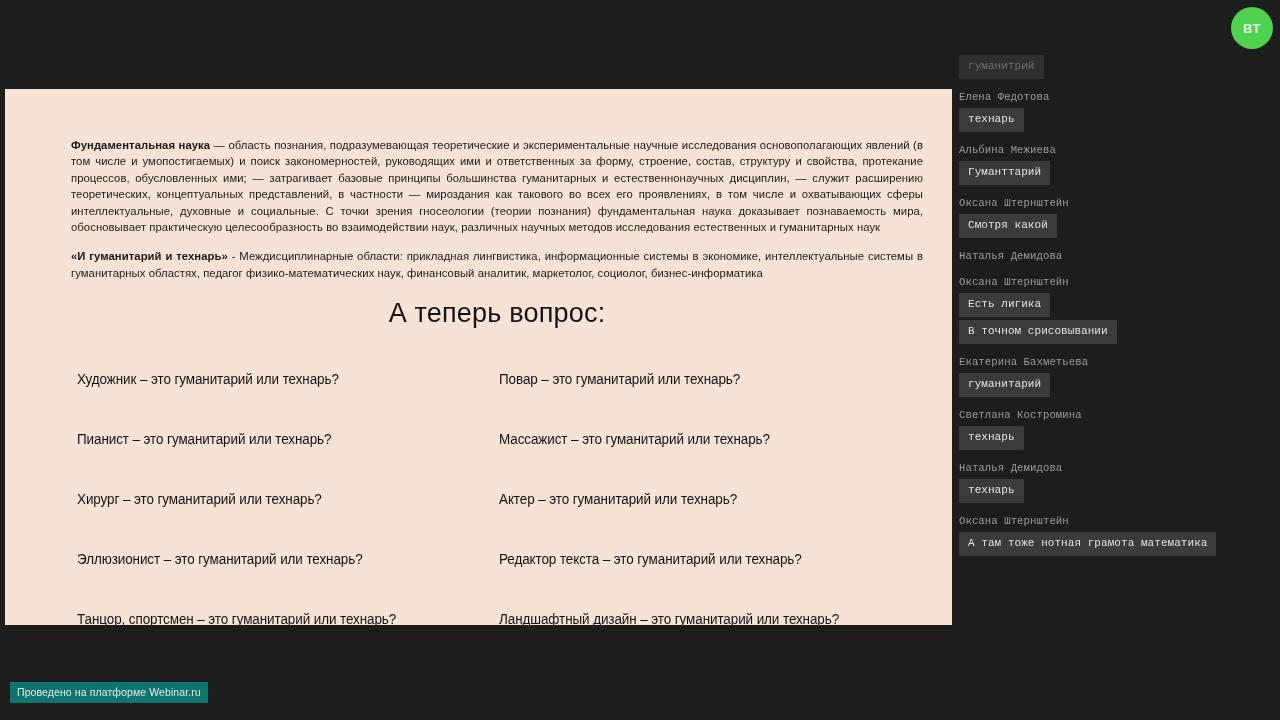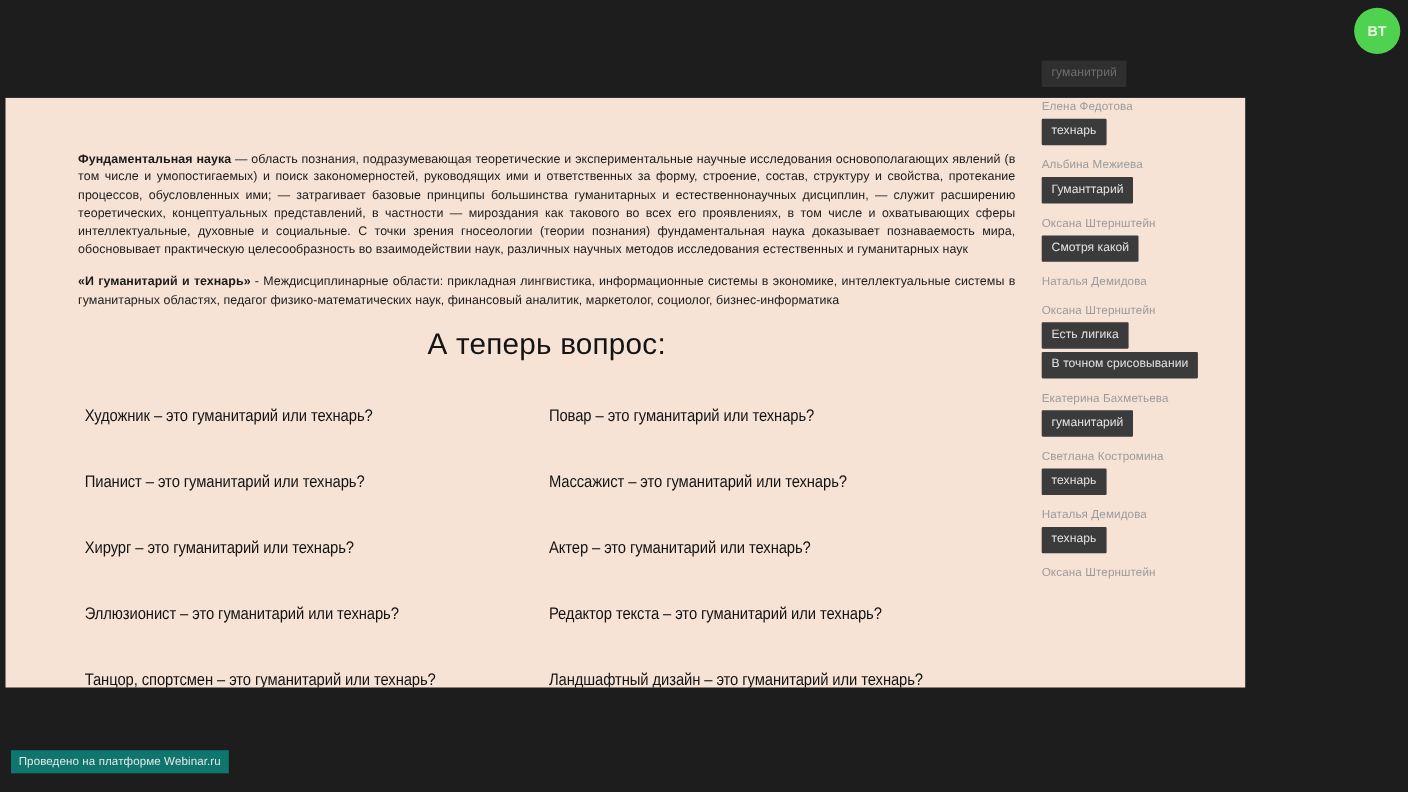--- a/index.html
+++ b/index.html
@@ -98,11 +98,12 @@
   
   .chat {
     position: absolute;
-    right: 16px;
+    right: 4px;
     top: 0;
     width: 326px;
     height: 648px;
     overflow: hidden;
+    font-family: Liberation Mono, monospace;
   }
   .chat-list {
     position: absolute;

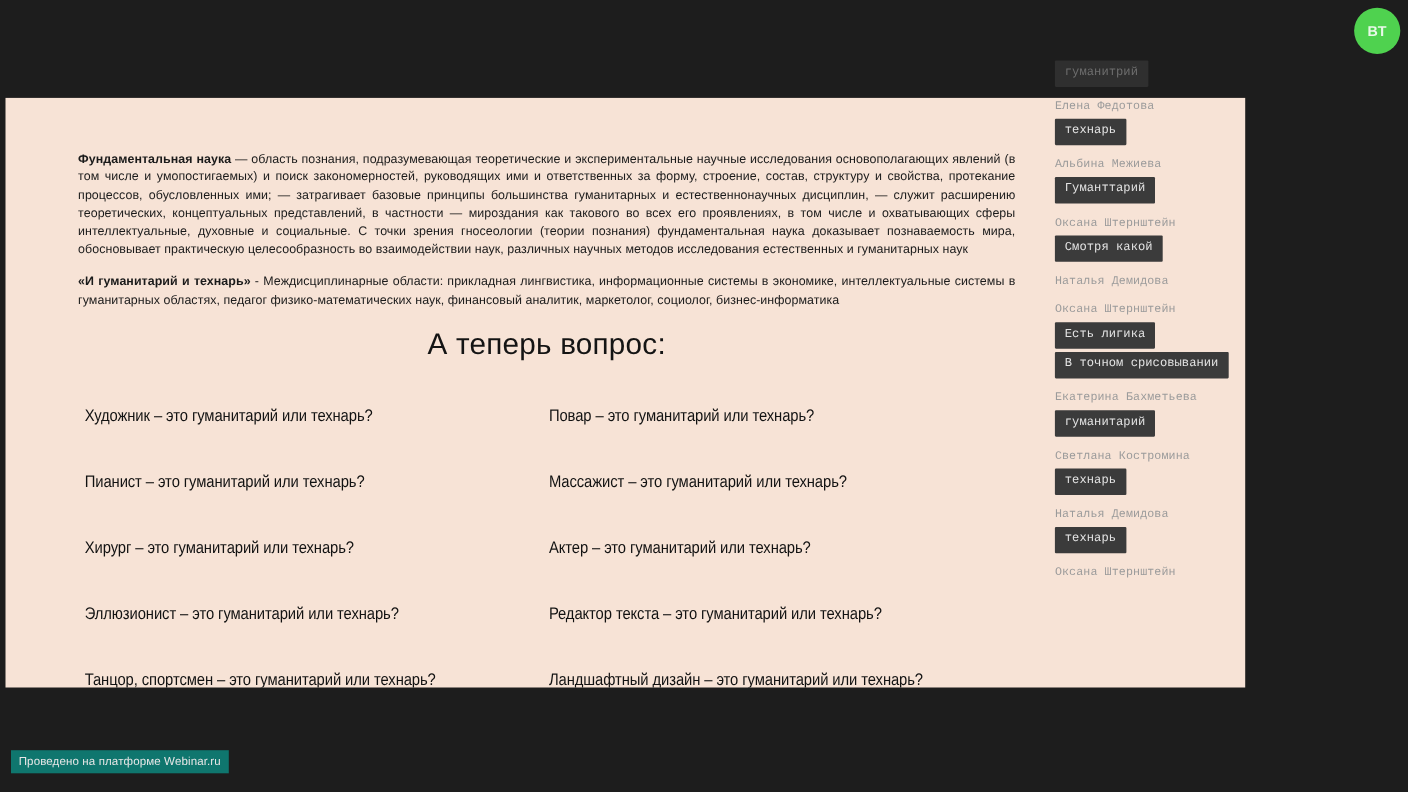--- a/index.html
+++ b/index.html
@@ -45,7 +45,7 @@
     position: absolute;
     left: 5px;
     top: 89px;
-    width: 1127px;
+    width: 947px;
     height: 536px;
     background: #f7e3d6;
     overflow: hidden;

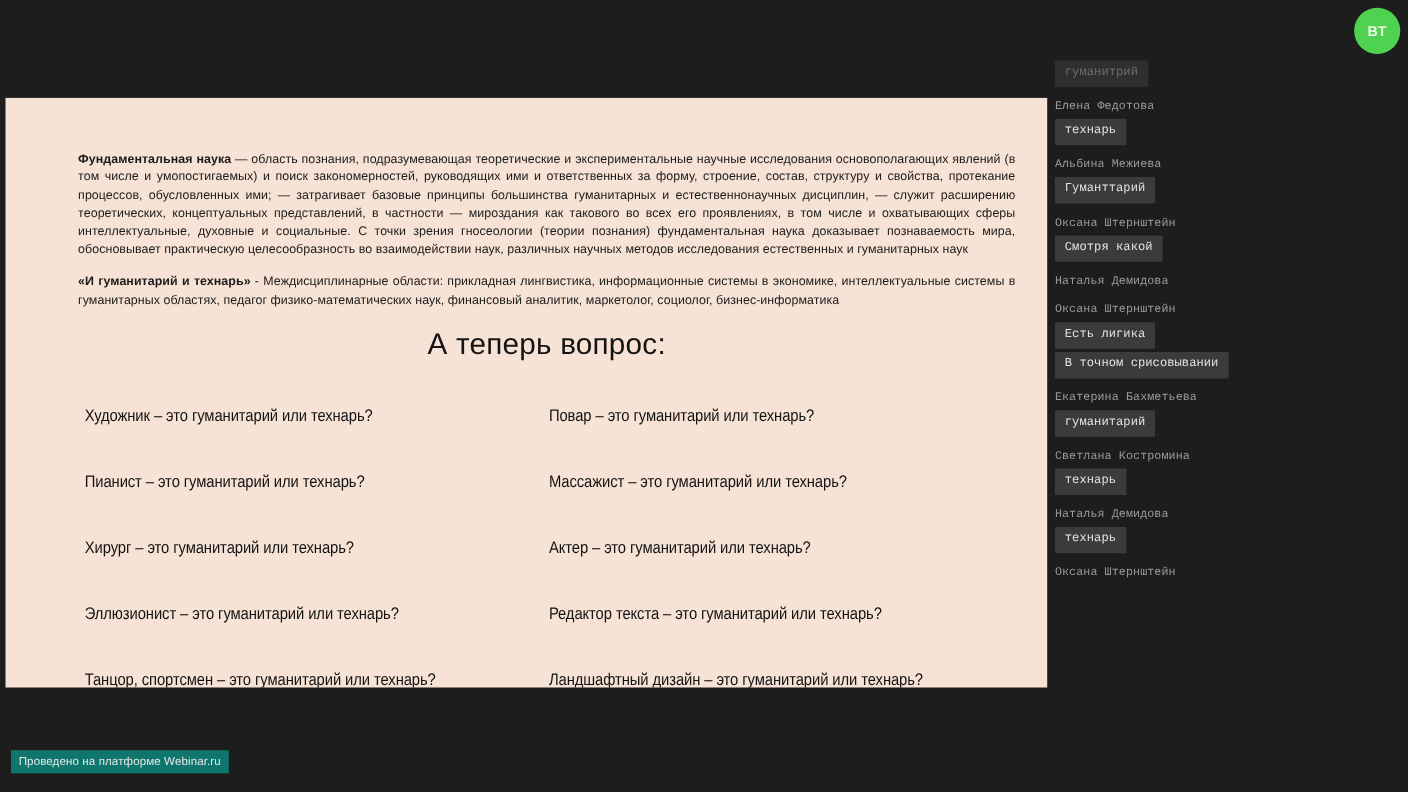--- a/index.html
+++ b/index.html
@@ -242,6 +242,9 @@
         </div>
         <div class="chat-entry">
           <div class="chat-author">Оксана Штернштейн</div>
+          <div class="bubble-row">
+            <div class="bubble">А там тоже нотная грамота математика</div>
+          </div>
         </div>
       </div>
   </div>

